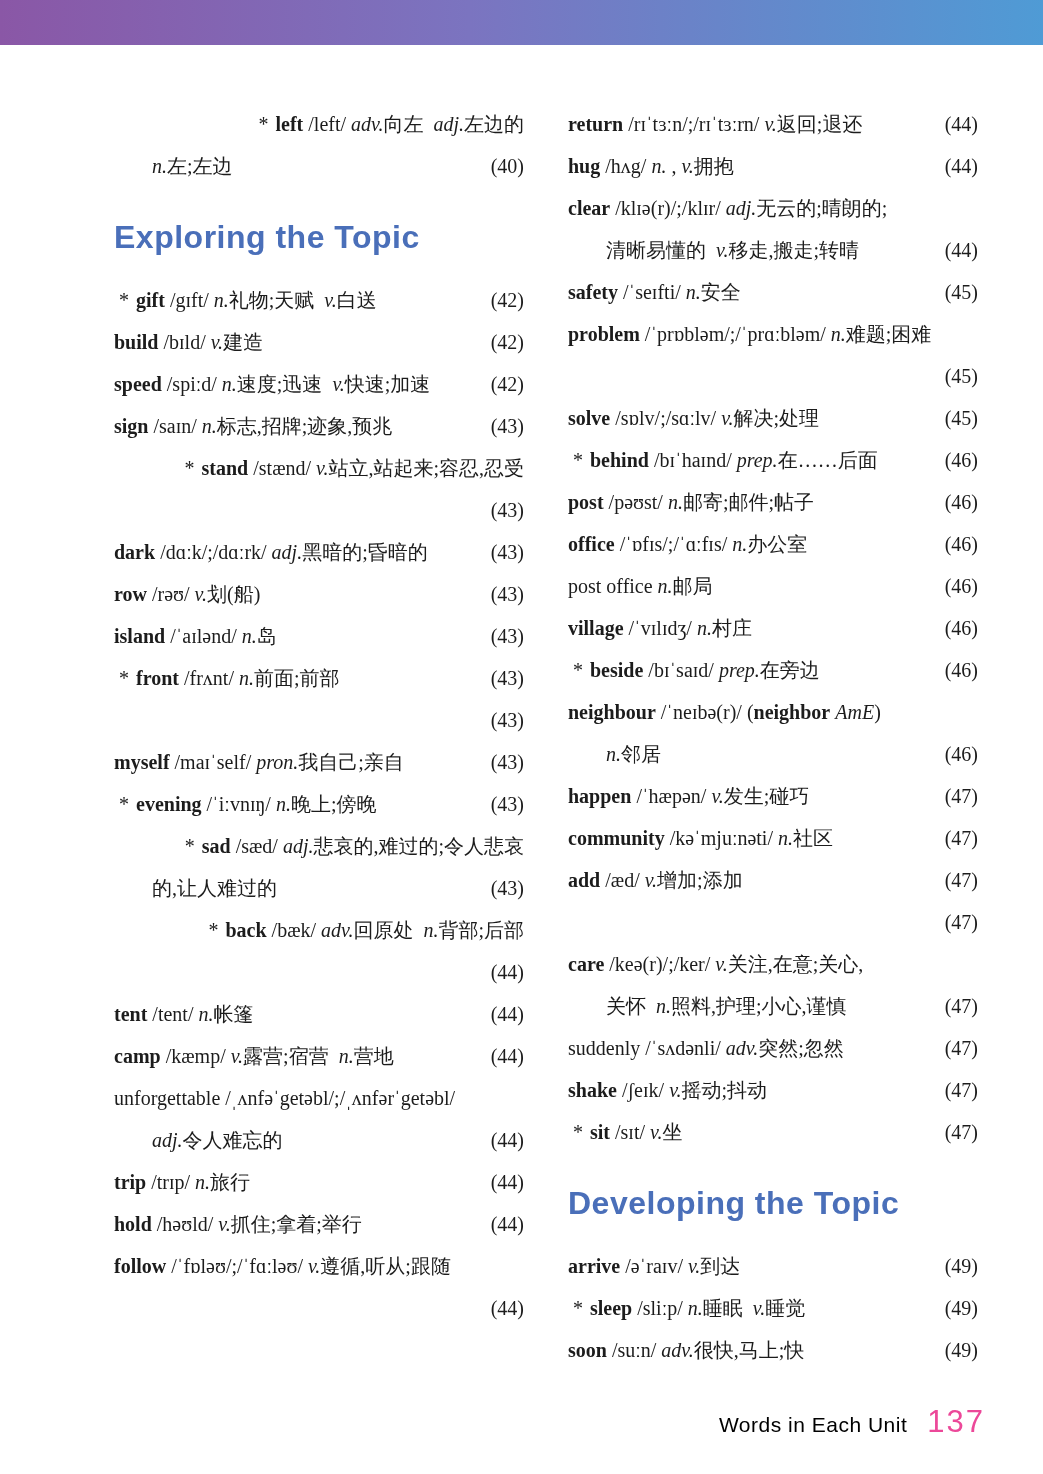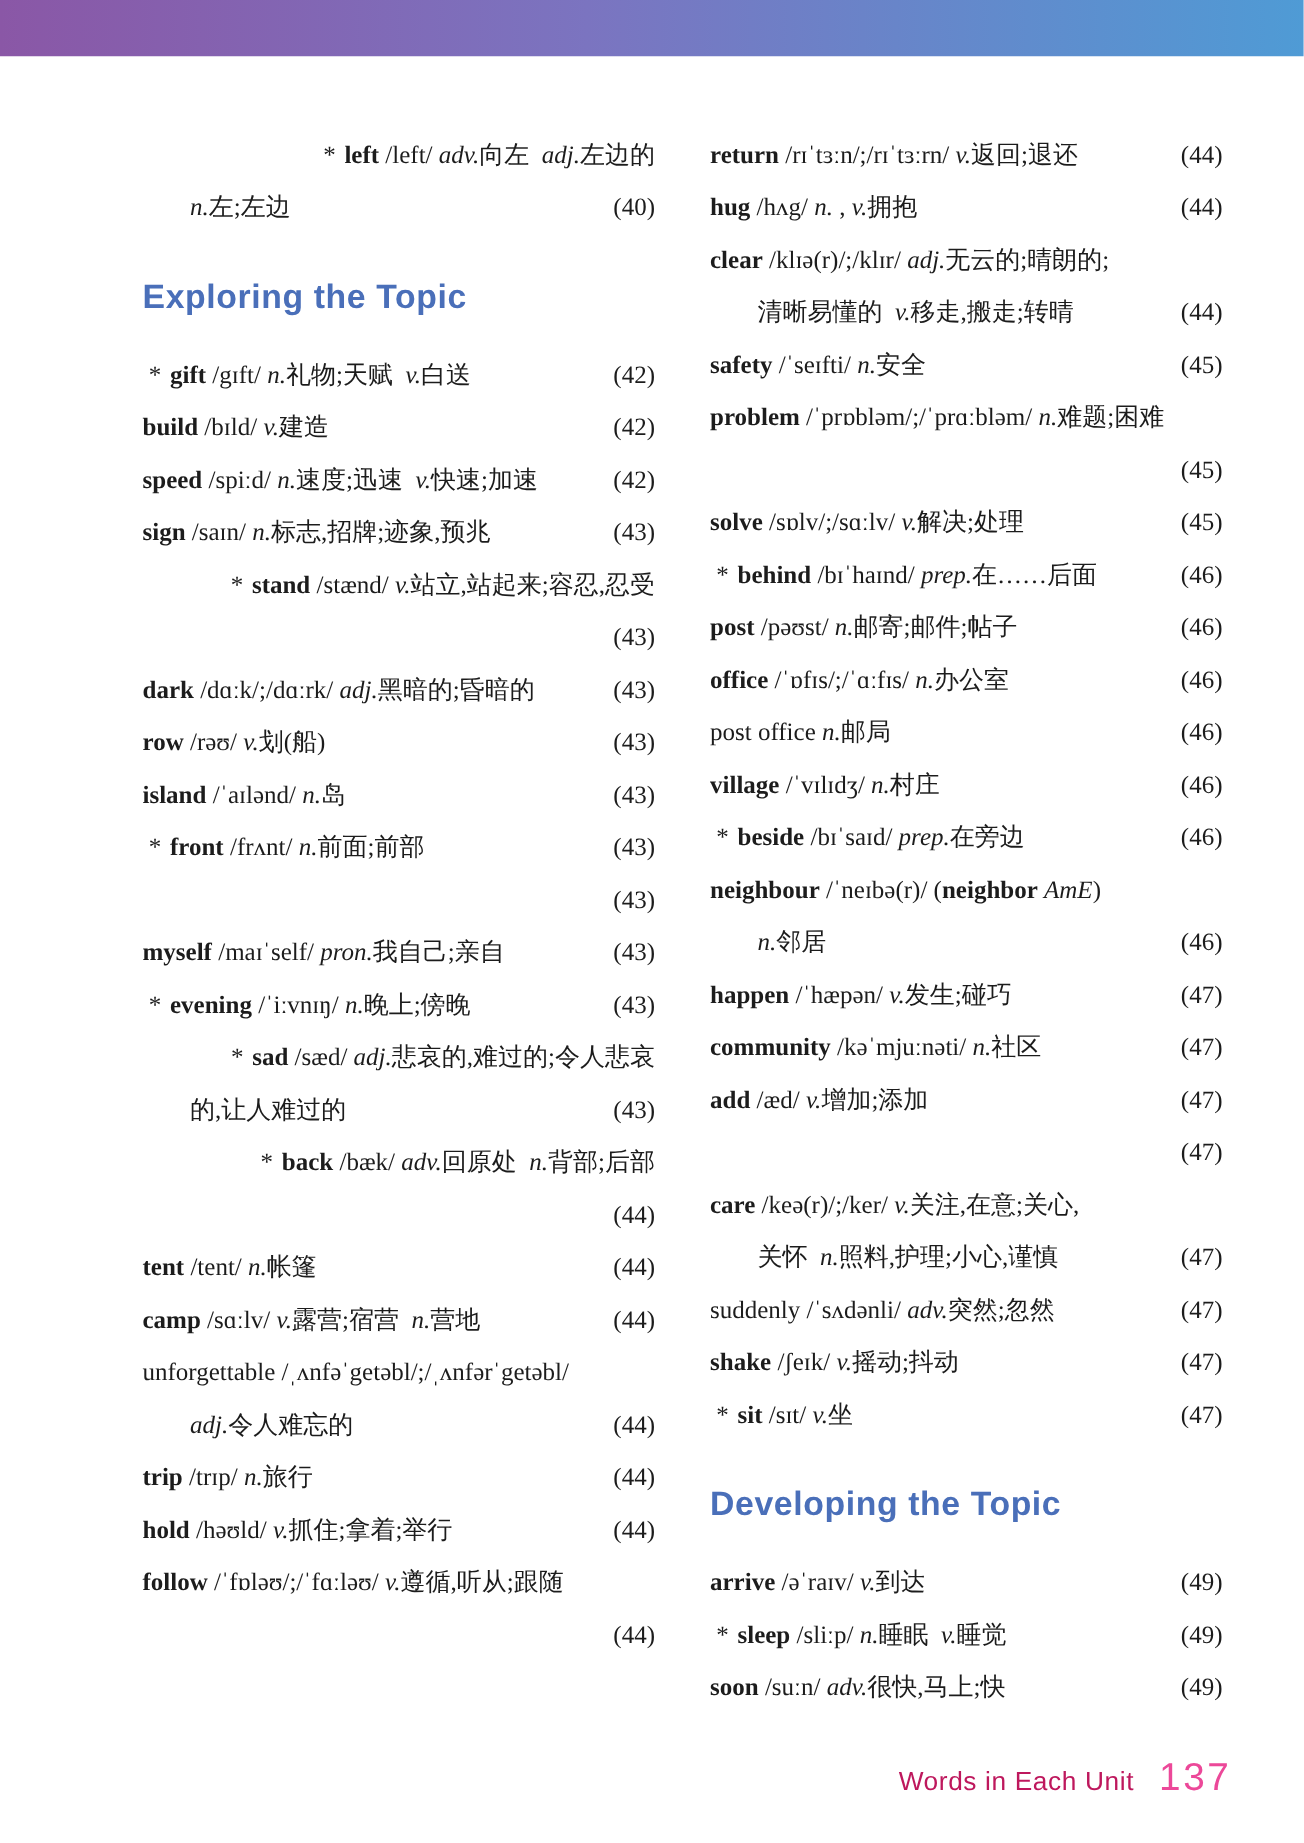--- a/index.html
+++ b/index.html
@@ -24,7 +24,7 @@
   .section-heading{
     font-family:"Liberation Sans","DejaVu Sans",sans-serif;
     font-weight:bold;
-    font-size:27px;
+    font-size:32px;
     line-height:44px;
     color:var(--accent,#4a6fb9);
     margin:28px 0 20px 0;

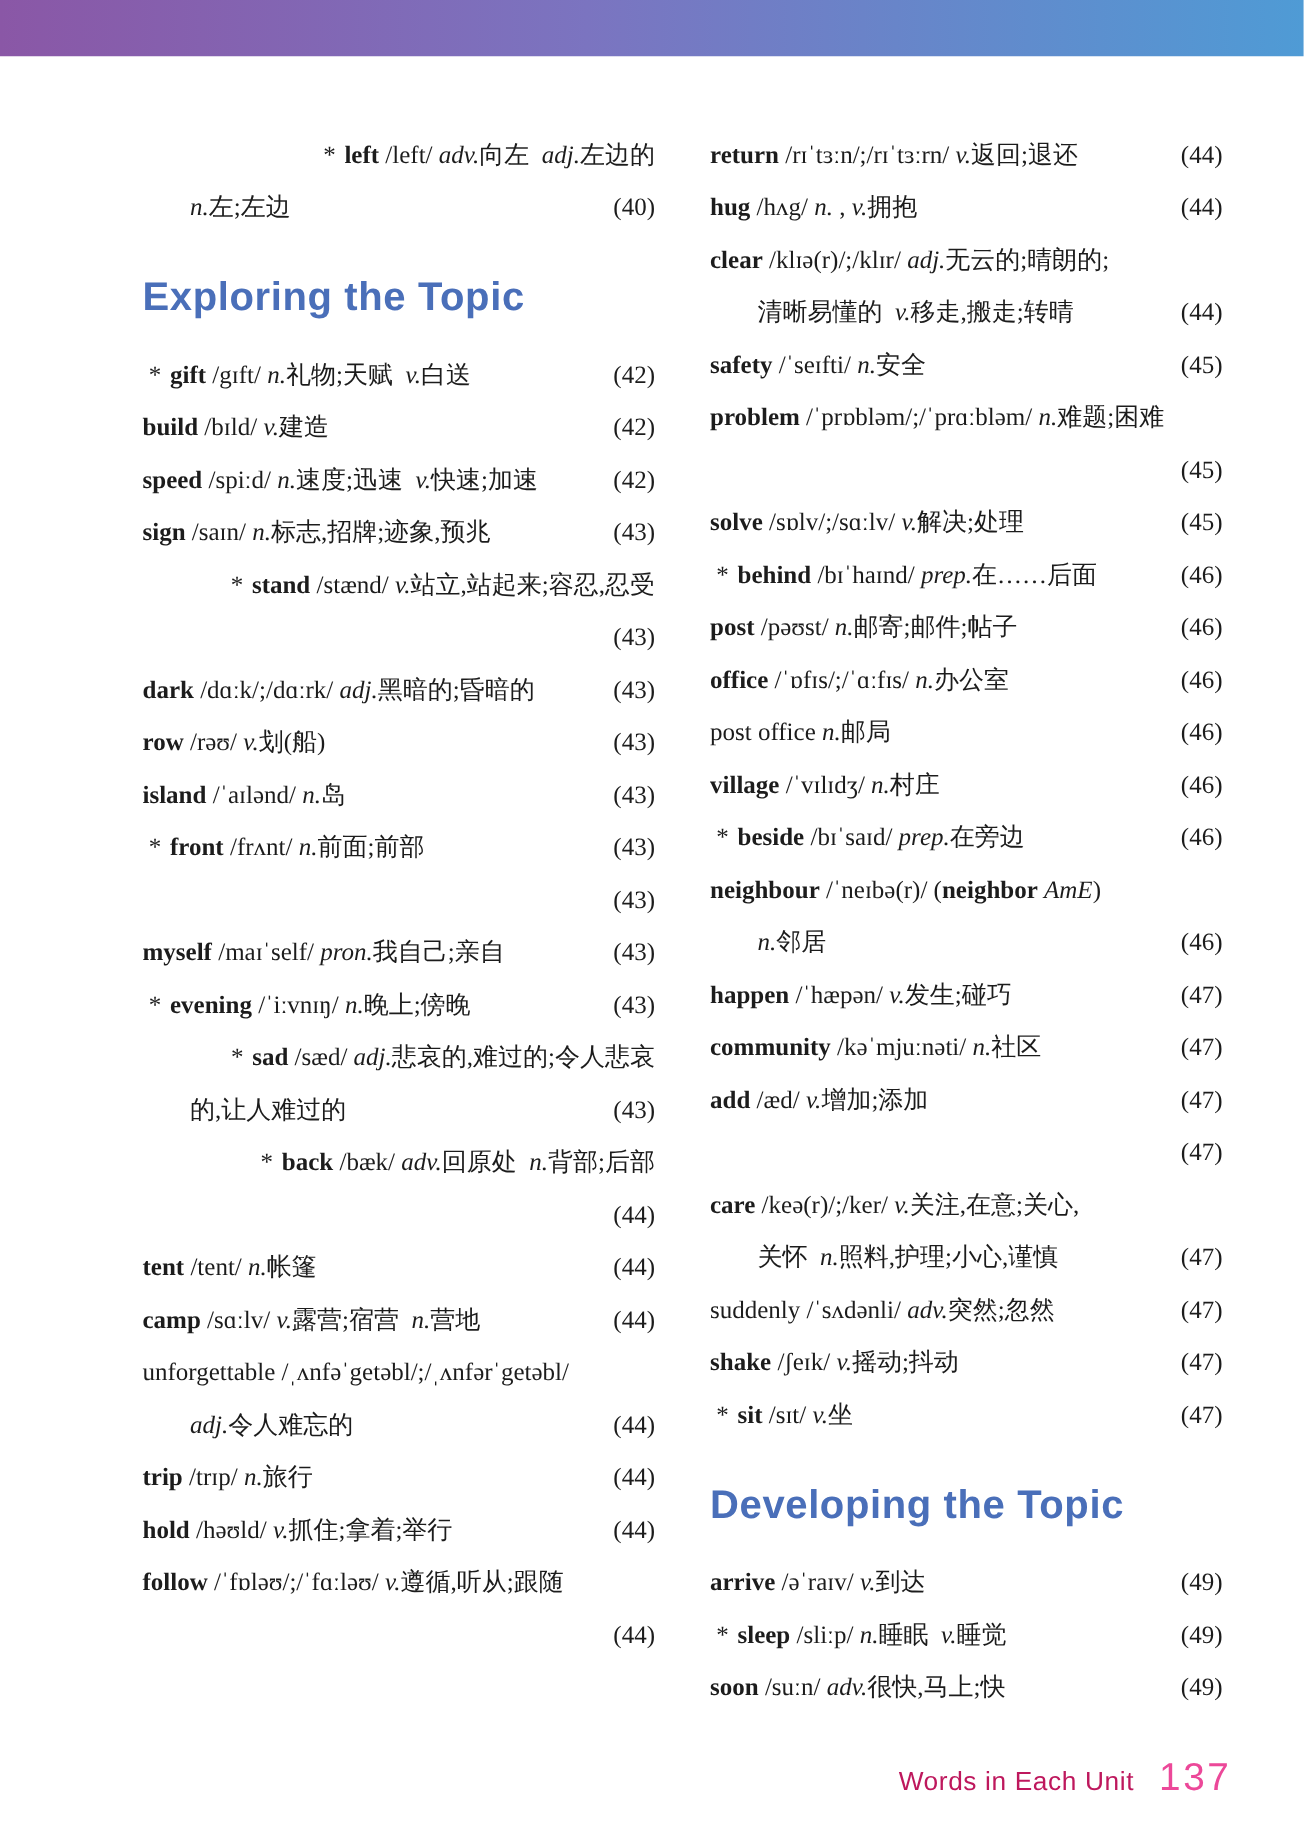--- a/index.html
+++ b/index.html
@@ -174,7 +174,7 @@
       </div>
       <div class="entry">
         <div class="line">
-          <span class="ltext"><span class="seg-b">camp</span><span class="seg-r"> /sɑːlv/ </span><span class="seg-i">v.</span><span class="seg-r">露营;宿营  </span><span class="seg-i">n.</span><span class="seg-r">营地</span></span>
+          <span class="ltext"><span class="seg-b">camp</span><span class="seg-r"> /kæmp/ </span><span class="seg-i">v.</span><span class="seg-r">露营;宿营  </span><span class="seg-i">n.</span><span class="seg-r">营地</span></span>
           <span class="pageno">(44)</span>
         </div>
       </div>

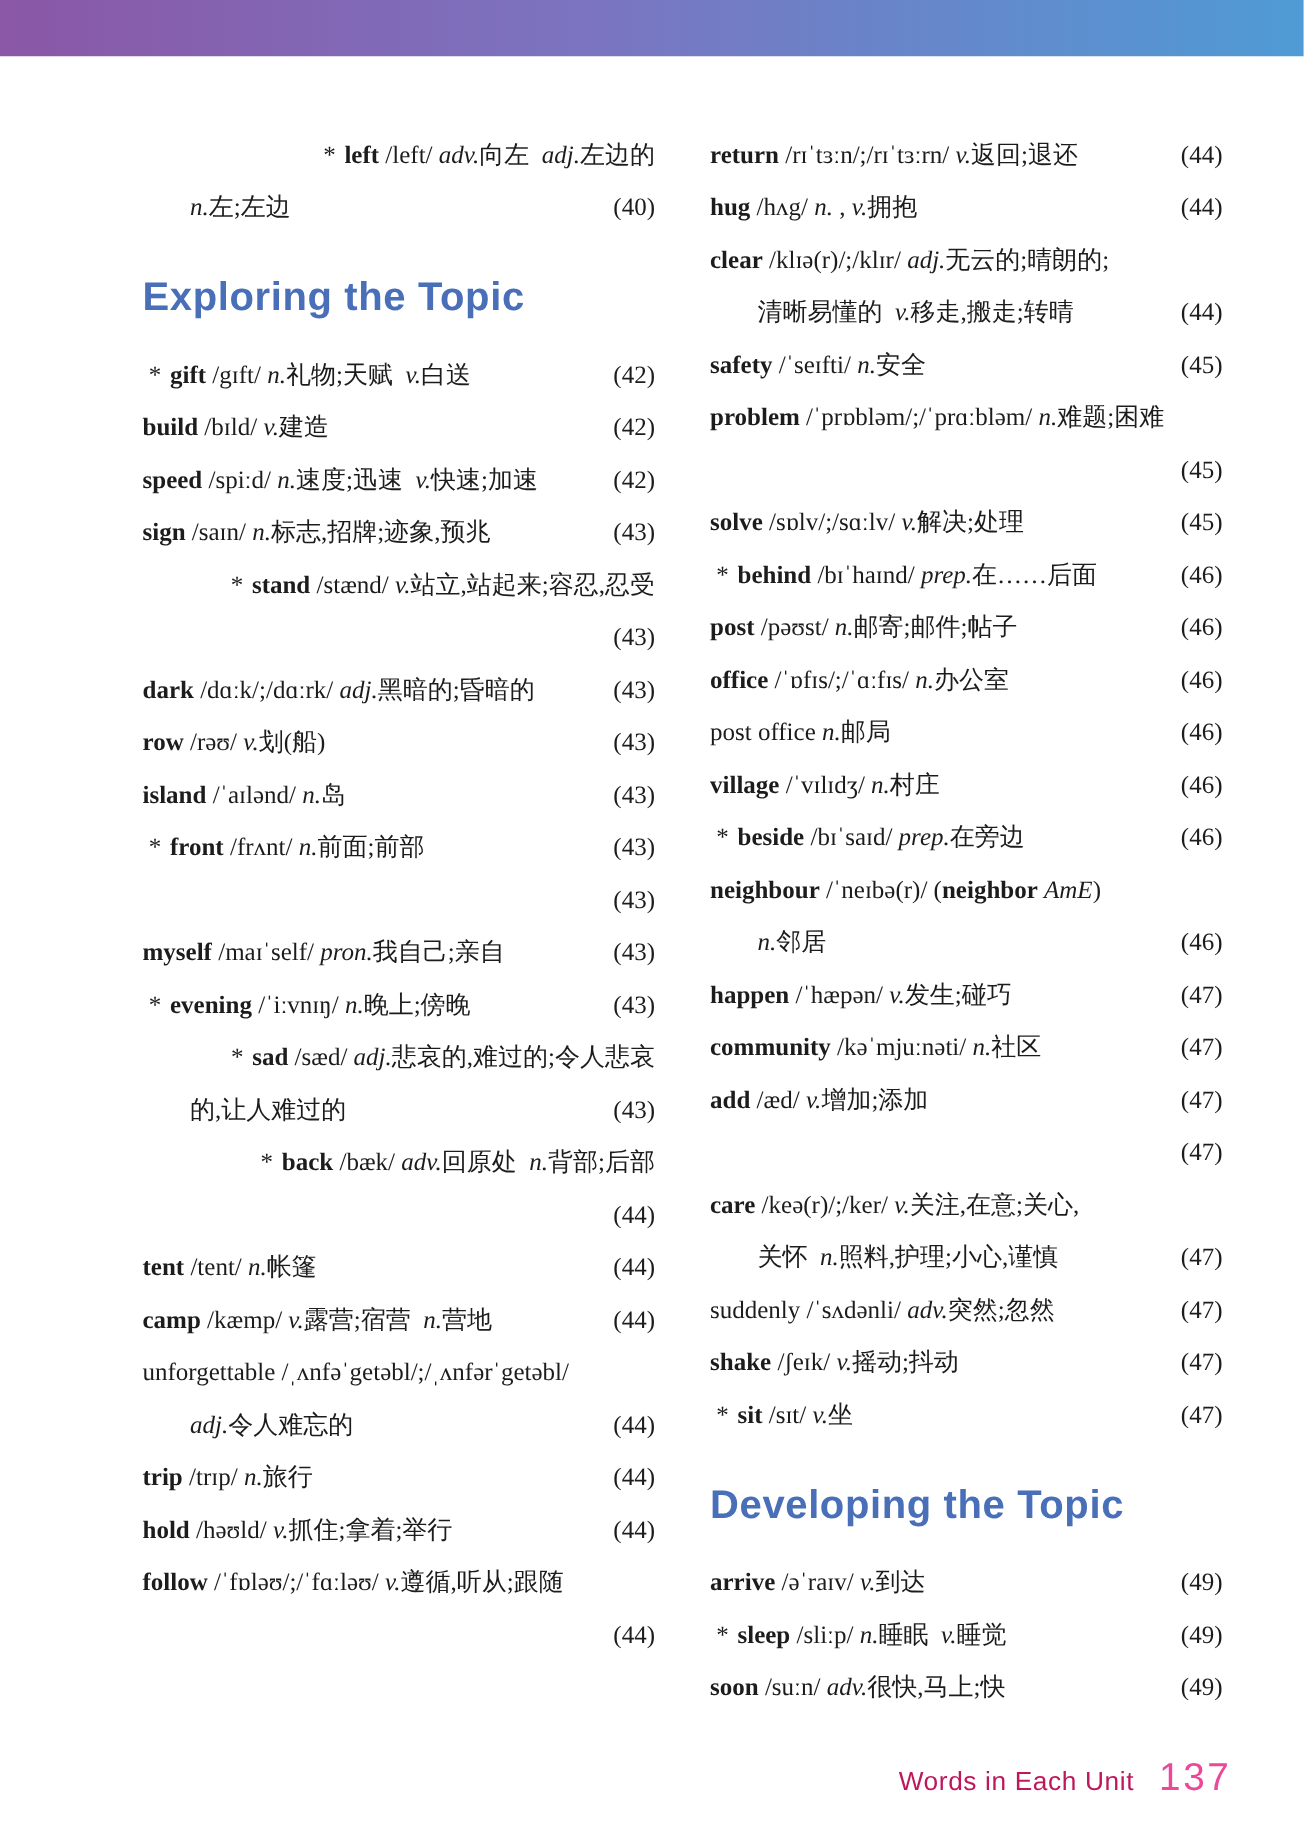--- a/index.html
+++ b/index.html
@@ -53,7 +53,7 @@
     gap:20px;
     font-family:"Liberation Sans","DejaVu Sans",sans-serif;
   }
-  .footer-label{font-size:21px;color:#be185d;letter-spacing:0.5px;}
+  .footer-label{font-size:21px;color:#000000;letter-spacing:0.5px;}
   .footer-page{font-size:31px;color:#ec4899;font-weight:500;letter-spacing:2px;}
 </style>
 </head>

